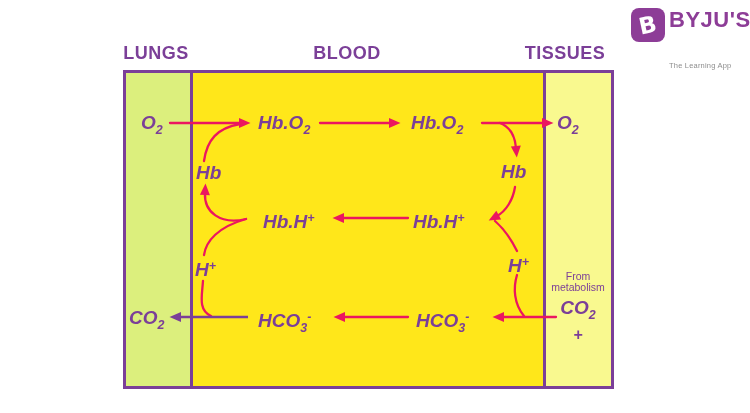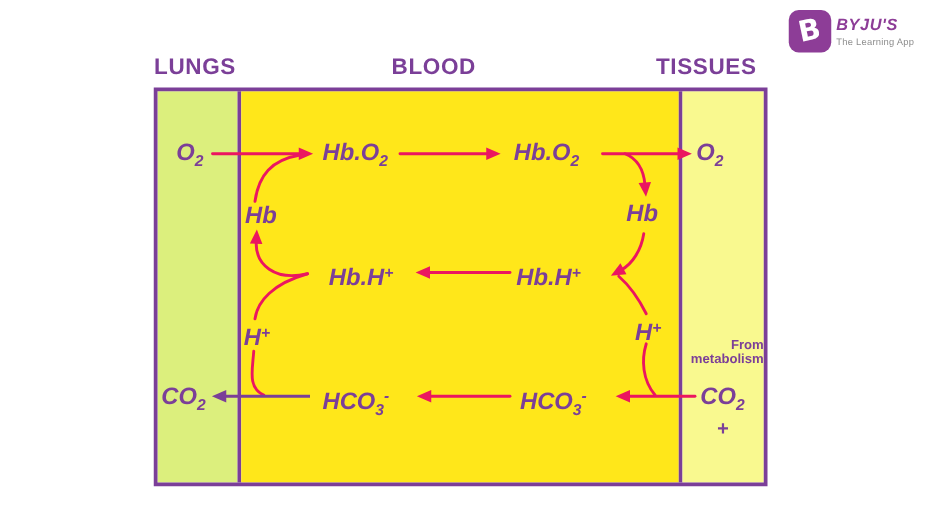--- a/index.html
+++ b/index.html
@@ -60,7 +60,7 @@
     transform:rotate(-12deg);font-family:"DejaVu Sans",sans-serif;
   }
   .logo-text{display:flex;flex-direction:column;padding-top:3px;}
-  .logo-name{font-size:13px;line-height:18px;font-weight:bold;color:var(--logo-purple);letter-spacing:.5px;font-style:italic;}
+  .logo-name{font-size:22px;line-height:18px;font-weight:bold;color:var(--logo-purple);letter-spacing:.5px;}
   .logo-tagline{font-size:7.5px;line-height:9px;color:var(--tagline-gray);letter-spacing:.2px;}
 </style>
 </head>

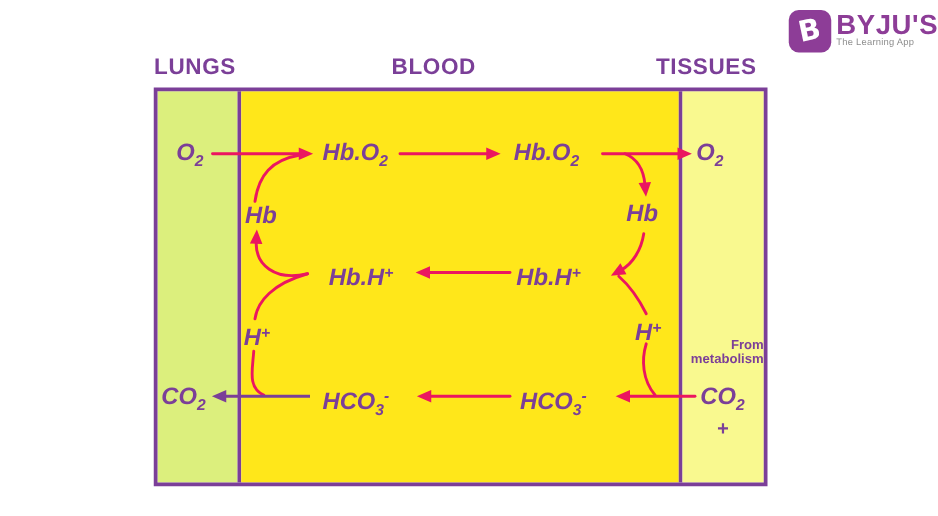--- a/index.html
+++ b/index.html
@@ -61,7 +61,7 @@
   }
   .logo-text{display:flex;flex-direction:column;padding-top:3px;}
   .logo-name{font-size:22px;line-height:18px;font-weight:bold;color:var(--logo-purple);letter-spacing:.5px;}
-  .logo-tagline{font-size:7.5px;line-height:9px;color:var(--tagline-gray);letter-spacing:.2px;}
+  .logo-tagline{font-size:7.5px;line-height:9px;color:var(--tagline-gray);letter-spacing:.2px;margin-top:32px;}
 </style>
 </head>
 <body>

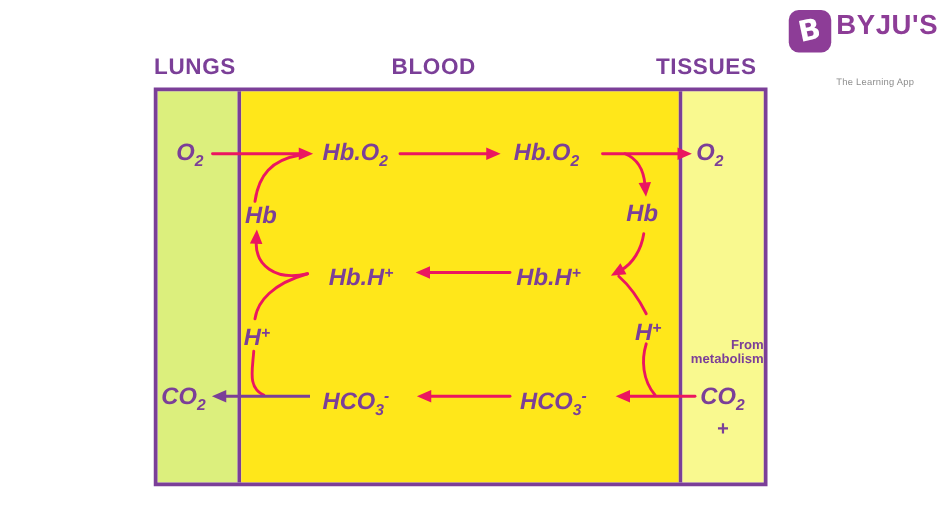--- a/index.html
+++ b/index.html
@@ -45,9 +45,8 @@
   }
   .stack .chem{position:static;display:block;}
   .metab{
-    font-size:10.5px;line-height:10.5px;font-weight:bold;color:var(--purple);
-    margin-bottom:15px;
-    text-align:right;
+    font-size:10.5px;line-height:10.5px;font-weight:normal;color:var(--purple);
+    margin-bottom:5px;
   }
   .plus-line{font-size:16px;line-height:16px;margin:1px 0;}
   .logo{position:absolute;left:631px;top:8px;display:flex;align-items:flex-start;gap:4px;}

